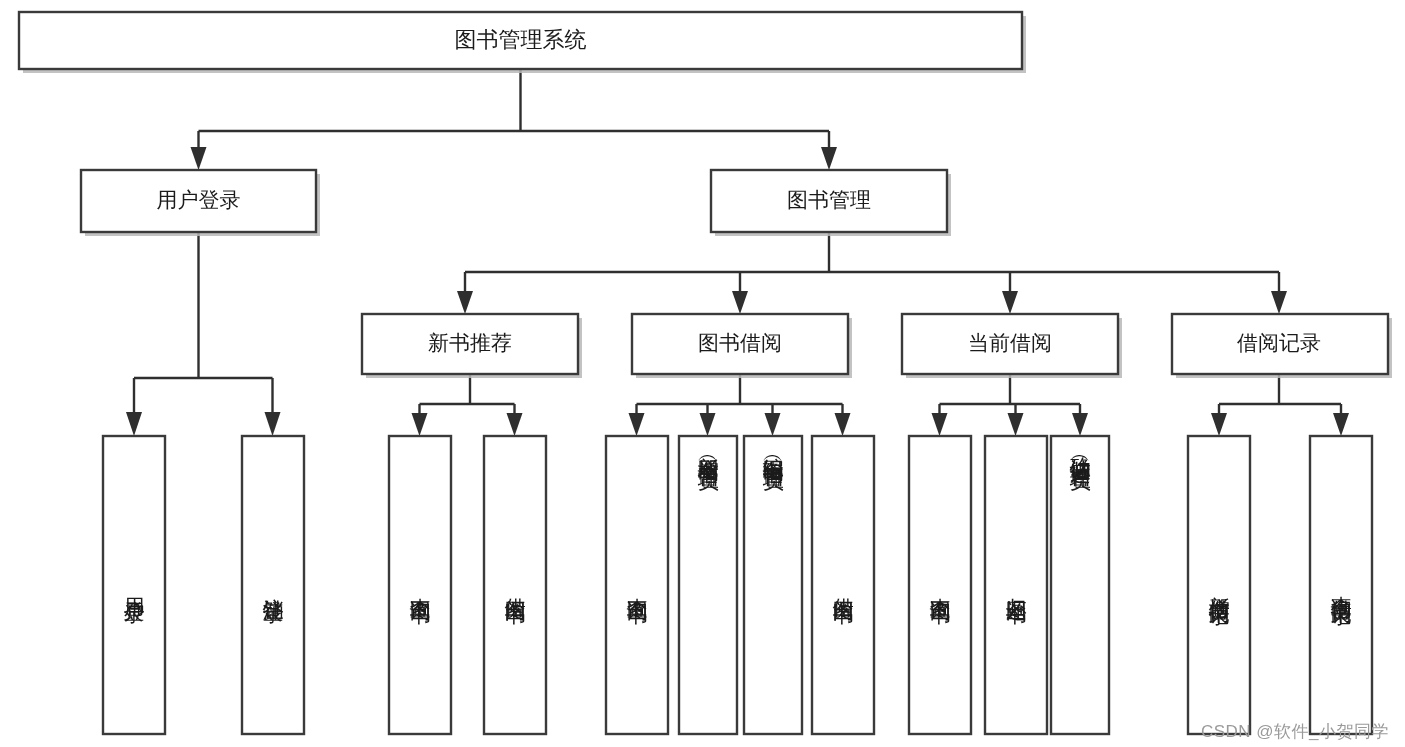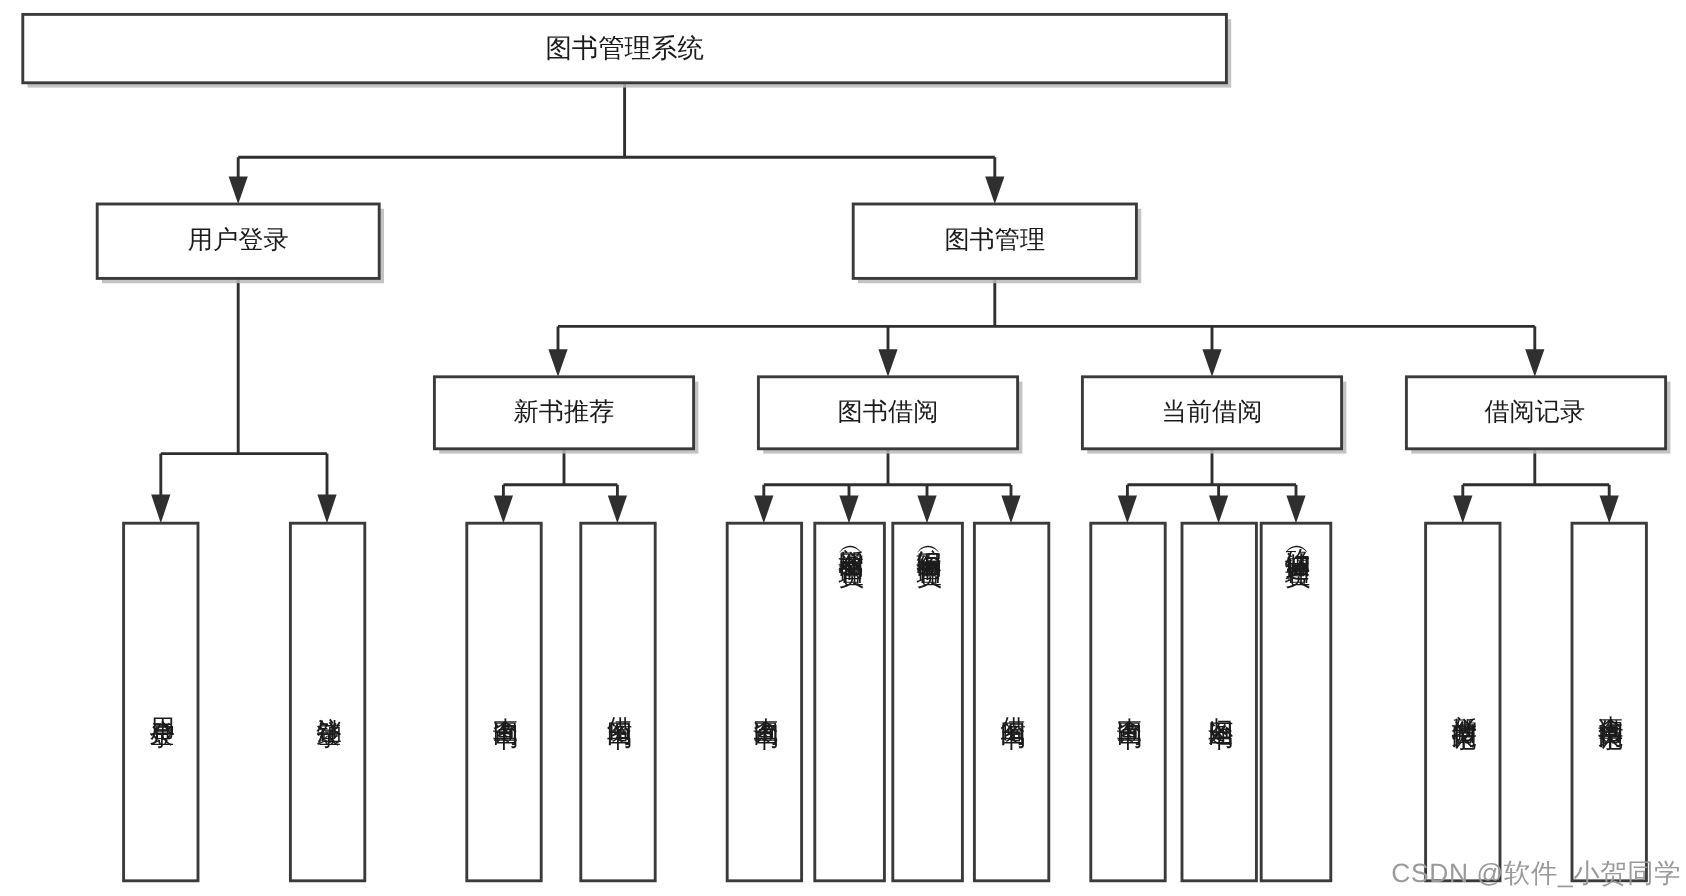--- a/index.html
+++ b/index.html
@@ -80,10 +80,10 @@
   }
   .watermark {
     position: absolute;
-    right: 4px;
+    right: 16px;
     bottom: 4px;
     font-family: "Liberation Sans", "DejaVu Sans", sans-serif;
-    font-size: 22px;
+    font-size: 17px;
     color: #9a9a9a;
     white-space: nowrap;
     letter-spacing: 0.5px;

